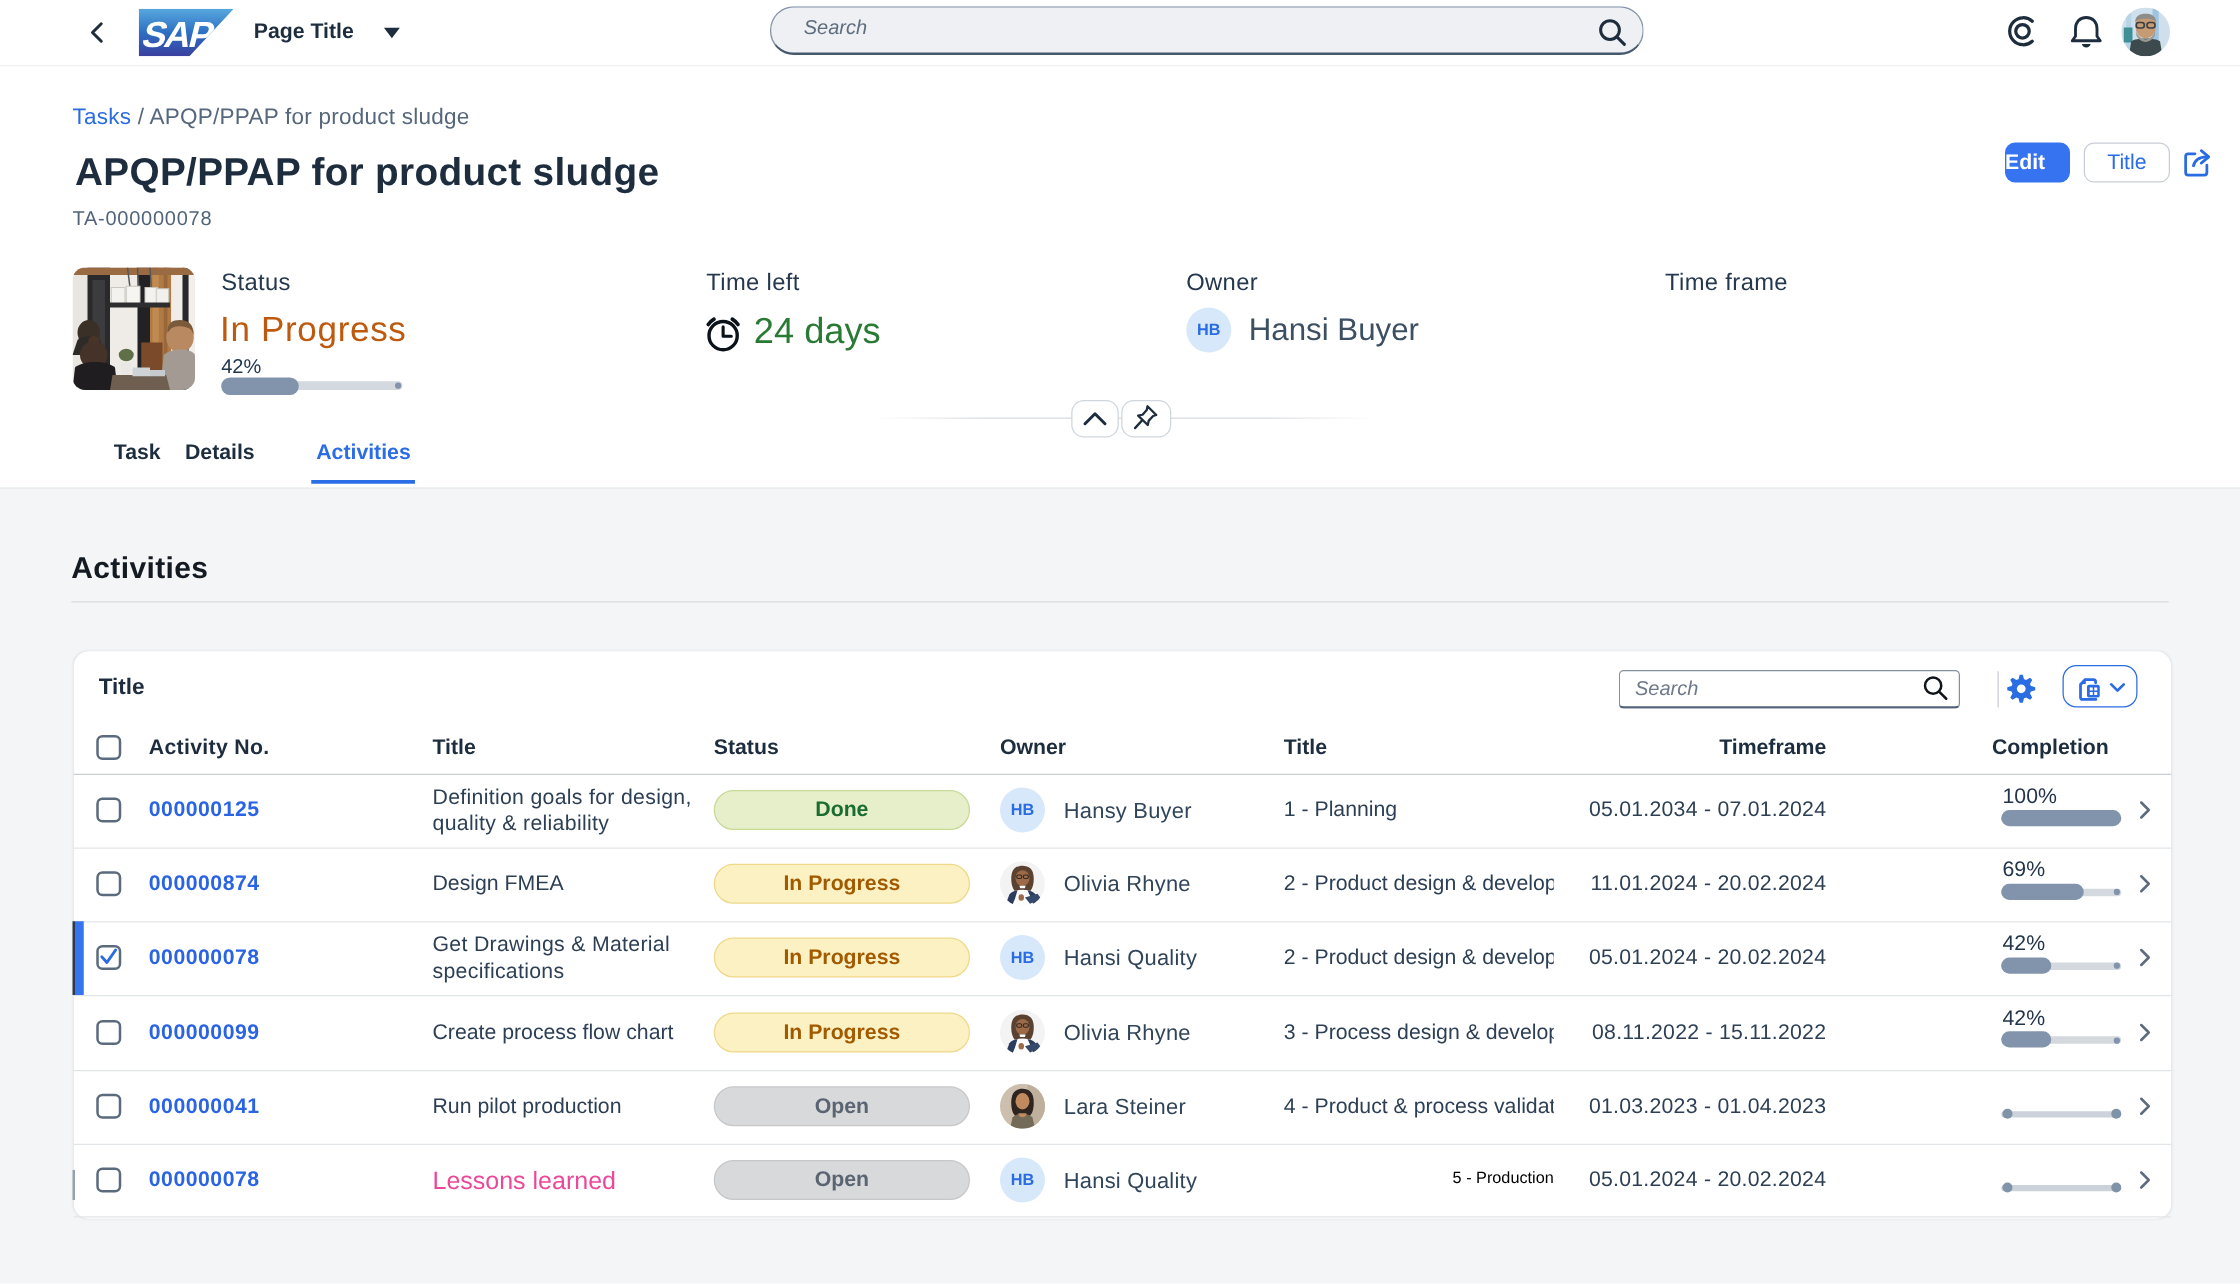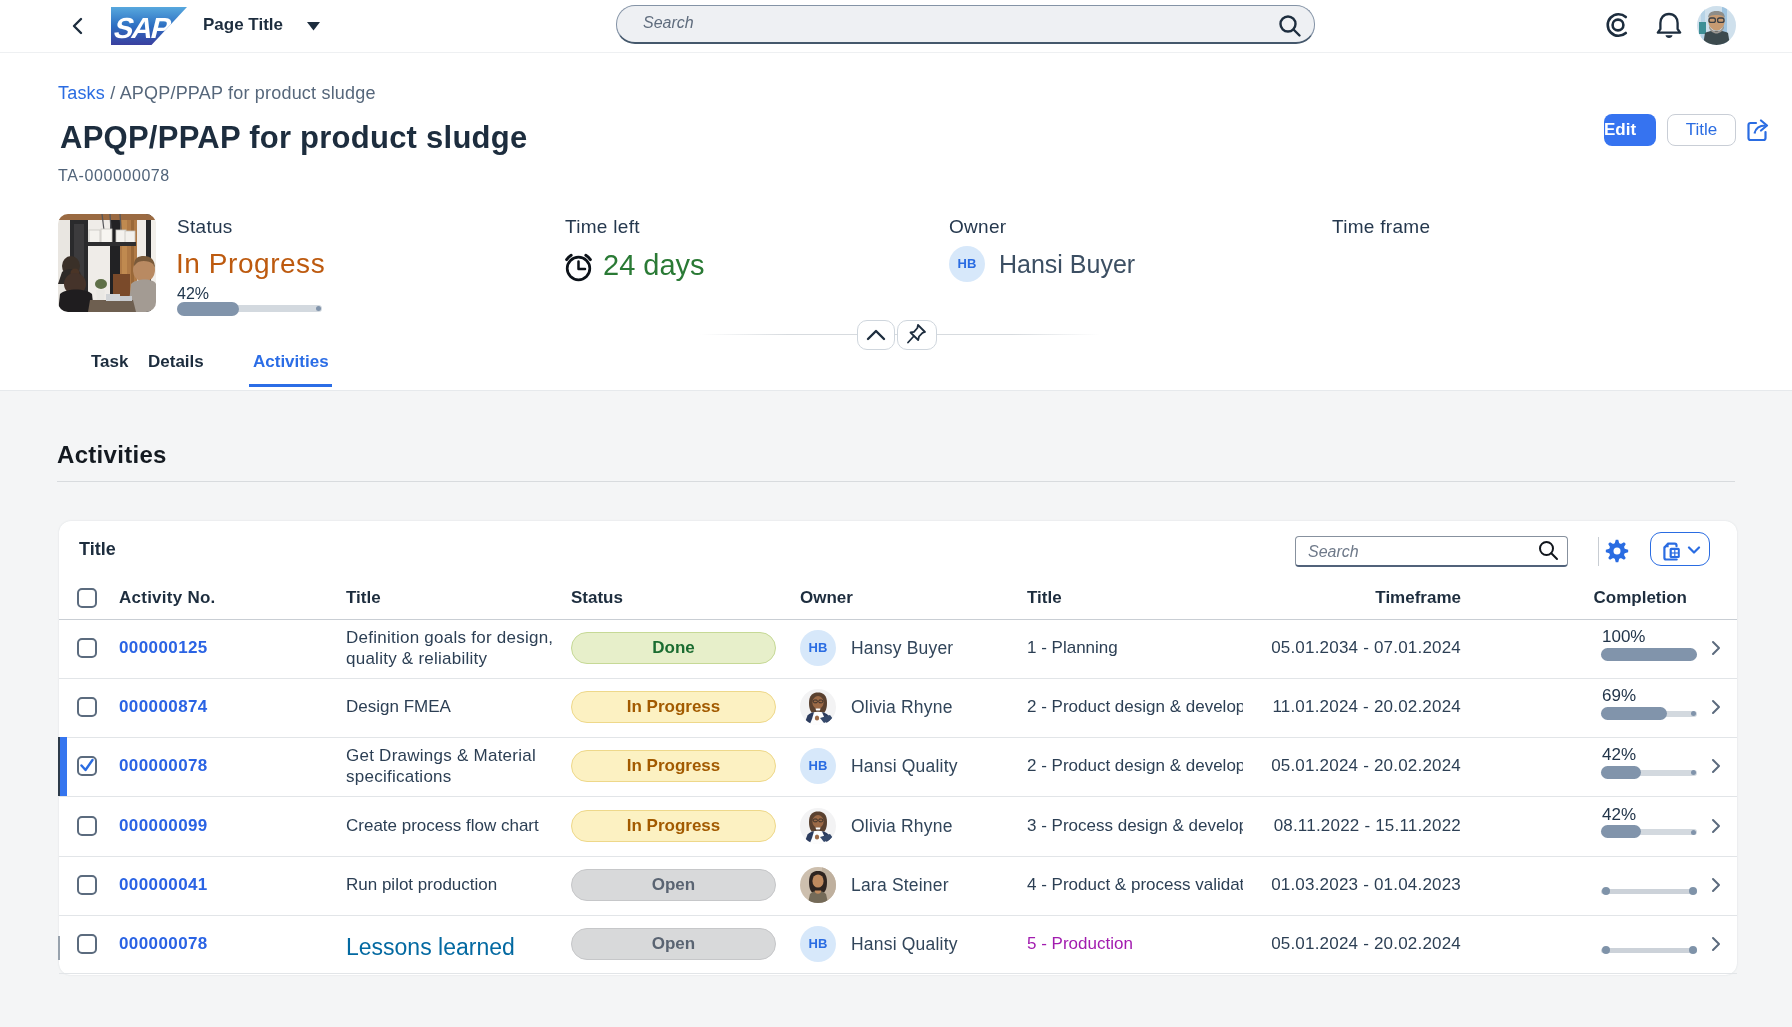--- a/index.html
+++ b/index.html
@@ -337,7 +337,7 @@
     </svg>
   <div class="abs" style="left:77px;top:934px;width:20px;height:20px;border-radius:5px;border:2px solid #5b6b7e;box-sizing:border-box;background:#fff;"></div>
   <div class="abs nowrap" style="left:119px;top:934px;font-size:17px;font-weight:bold;letter-spacing:0.4px;color:#2a63e4;">000000078</div>
-  <div class="abs nowrap" style="left:346px;top:934px;font-size:23px;color:#0369a1;">Lessons learned</div>
+  <div class="abs nowrap" style="left:346px;top:934px;font-size:20px;color:#ec4899;">Lessons learned</div>
   <div class="abs" style="left:571px;top:928px;width:203px;height:30px;border-radius:16px;background:#d8d9da;border:1px solid #c6c7c9;color:#5a6472;font-size:17px;font-weight:bold;text-align:center;line-height:30px;">Open</div>
   <div class="abs" style="left:800px;top:926px;width:36px;height:36px;border-radius:50%;background:#d7e8fa;color:#2a6ce2;font-size:13px;font-weight:bold;text-align:center;line-height:36px;">HB</div>
   <div class="abs nowrap" style="left:851px;top:934px;font-size:17.5px;letter-spacing:0.2px;color:#31455a;">Hansi Quality</div>

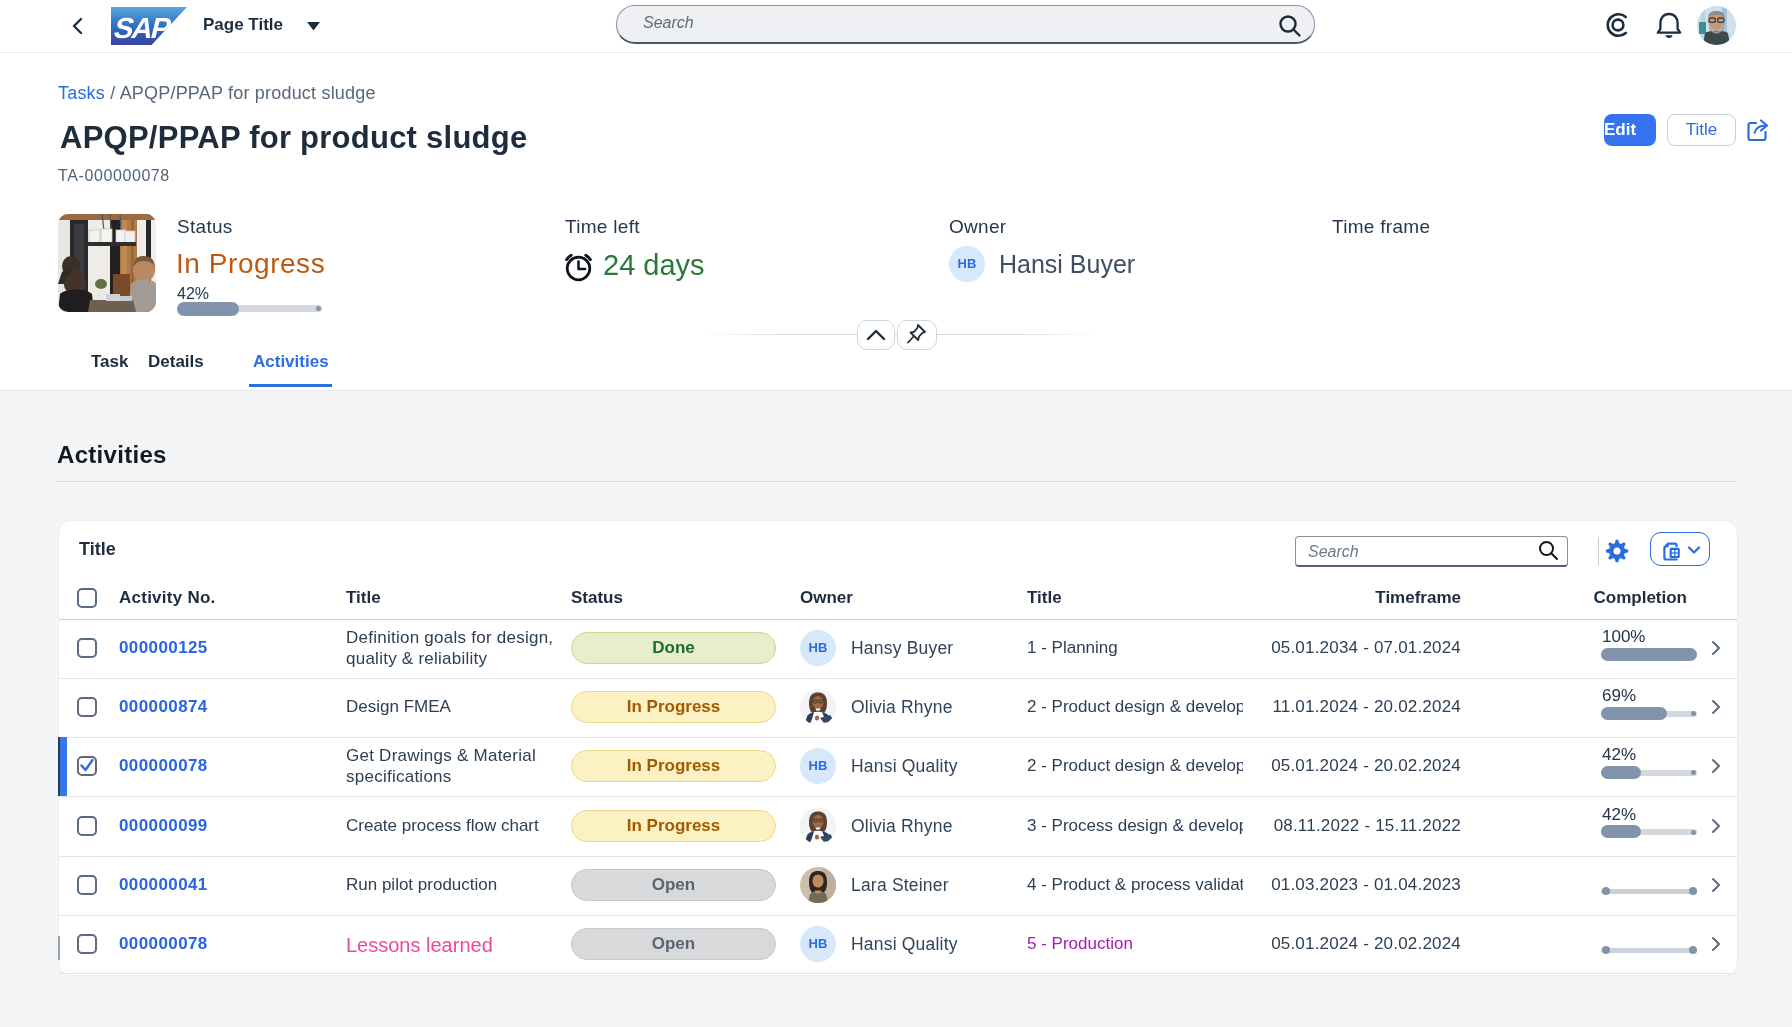--- a/index.html
+++ b/index.html
@@ -341,7 +341,7 @@
   <div class="abs" style="left:571px;top:928px;width:203px;height:30px;border-radius:16px;background:#d8d9da;border:1px solid #c6c7c9;color:#5a6472;font-size:17px;font-weight:bold;text-align:center;line-height:30px;">Open</div>
   <div class="abs" style="left:800px;top:926px;width:36px;height:36px;border-radius:50%;background:#d7e8fa;color:#2a6ce2;font-size:13px;font-weight:bold;text-align:center;line-height:36px;">HB</div>
   <div class="abs nowrap" style="left:851px;top:934px;font-size:17.5px;letter-spacing:0.2px;color:#31455a;">Hansi Quality</div>
-  <div class="abs nowrap" style="left:1027px;top:934px;width:216px;overflow:hidden;font-size:17px;color:#a21caf;">5 - Production</div>
+  <div class="abs nowrap" style="left:1027px;top:934px;width:216px;overflow:hidden;font-size:13px;color:#000000;text-align:right;">5 - Production</div>
   <div class="abs nowrap" style="left:1240px;top:934px;width:221px;text-align:right;font-size:17px;letter-spacing:0.2px;color:#2c3f54;">05.01.2024 - 20.02.2024</div>
   <div class="abs" style="left:1601px;top:948px;width:96px;height:5px;border-radius:2.5px;background:#ccd2d9;"></div>
   <div class="abs" style="left:1602px;top:946px;width:8px;height:8px;border-radius:50%;background:#7f93a9;"></div>

